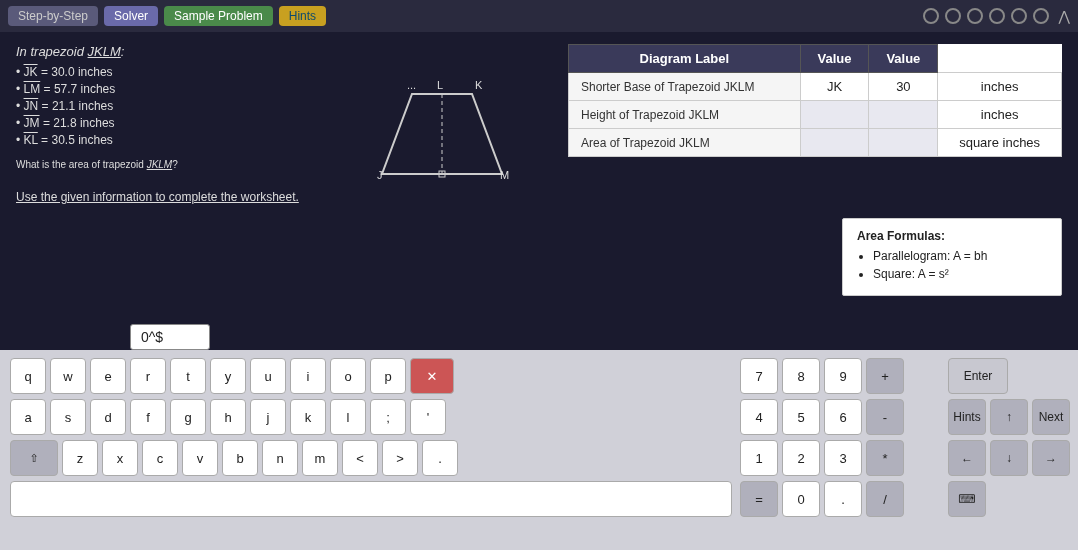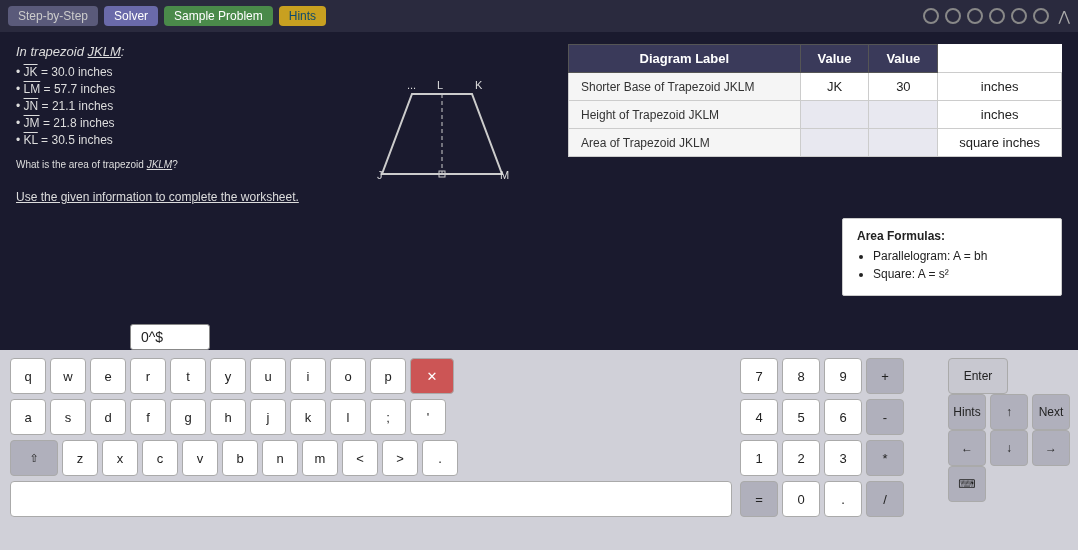--- a/index.html
+++ b/index.html
@@ -257,6 +257,7 @@
       width: 120px;
       display: flex;
       flex-direction: column;
+      gap: 5px;
     }
     .nav-row {
       display: flex;

